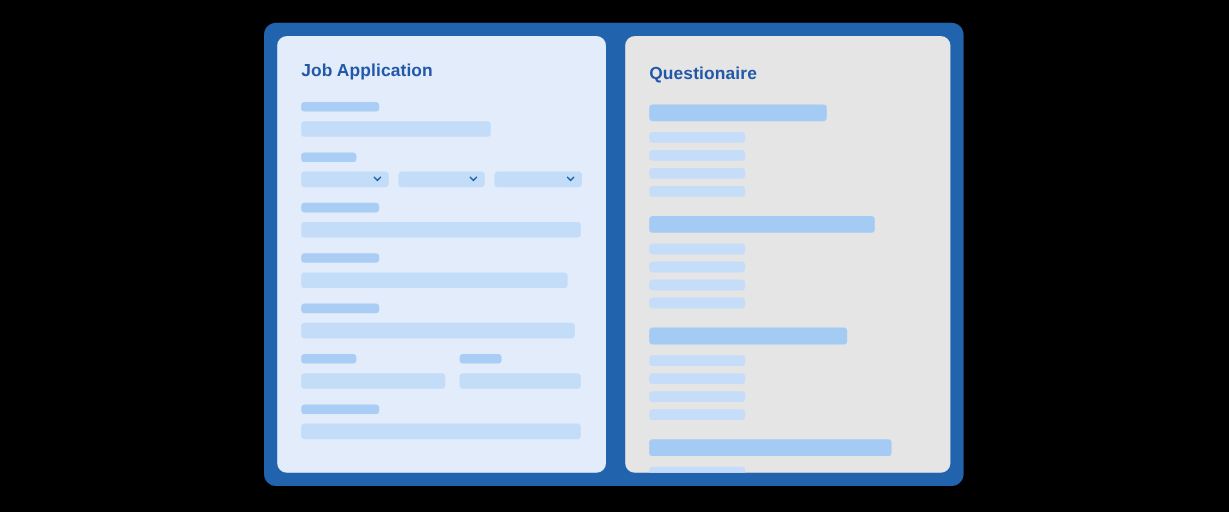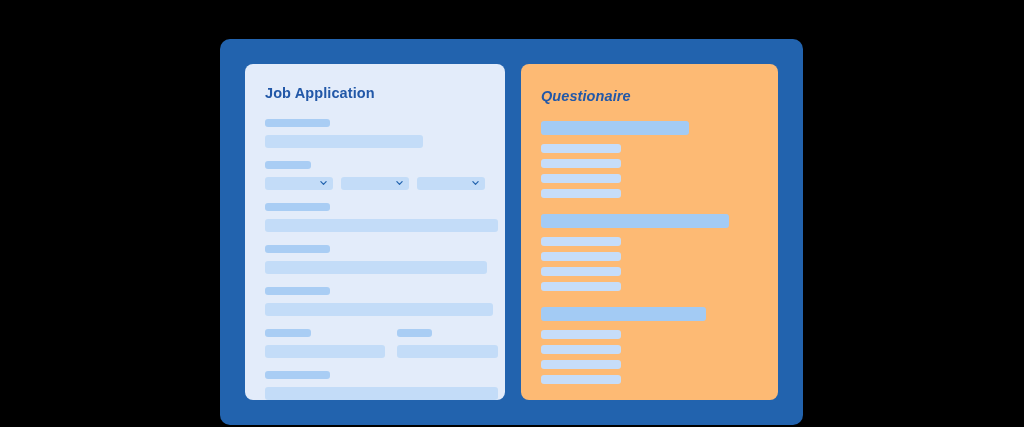--- a/index.html
+++ b/index.html
@@ -24,10 +24,9 @@
     background: #2263ae;
     border-radius: 10px;
     box-sizing: border-box;
-    padding: 25px;
+    padding: 11px;
     display: flex;
     gap: 16px;
-    margin-top: 20px;
   }
 
   

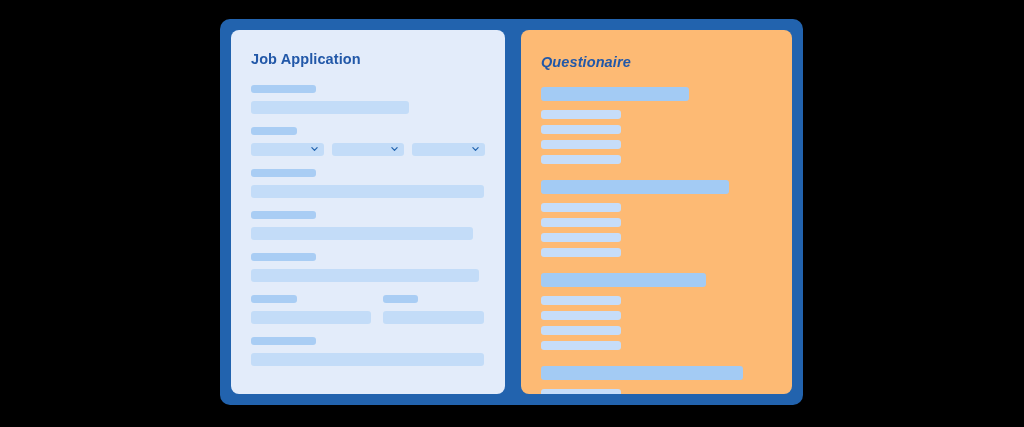--- a/index.html
+++ b/index.html
@@ -42,9 +42,8 @@
   }
   #card-quest {
     width: 275px;
-    background: #fdba74;
+    background: #e5e5e5;
     padding-top: 25px;
-    font-style: italic;
   }
 
   .card-title {

